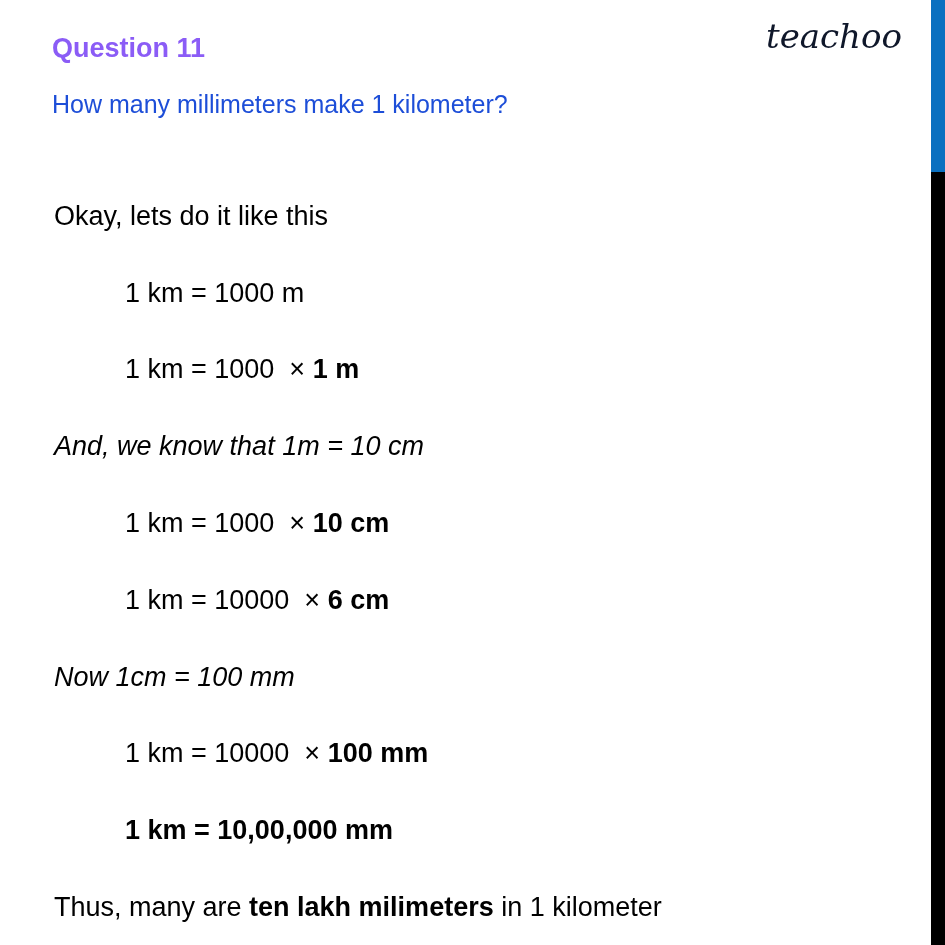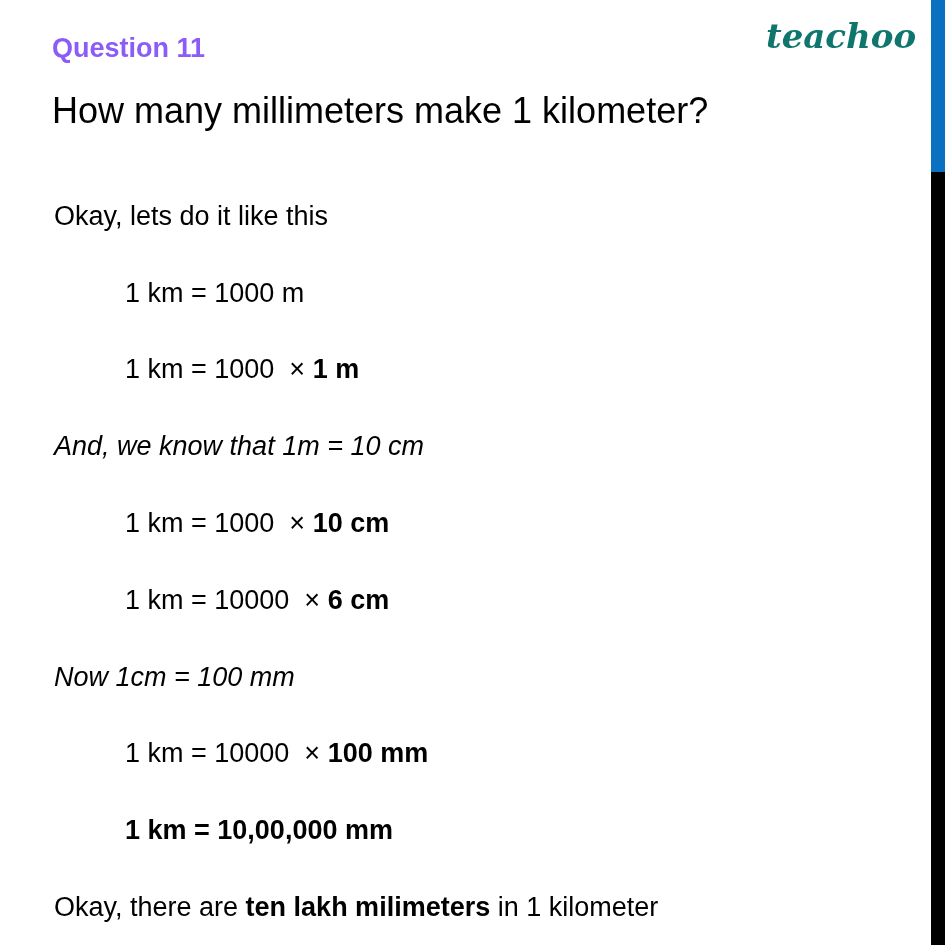--- a/index.html
+++ b/index.html
@@ -14,8 +14,8 @@
   .side-bar .black { position:absolute; top:172px; left:0; width:14px; height:773px; background:#000; }
   .logo {
     position:absolute; left:766px; top:16px;
-    font-family:"DejaVu Serif", serif; font-style:italic; font-weight:bold;
-    font-size:34px; letter-spacing:0px; color:#0f766e;
+    font-family:"DejaVu Serif", serif; font-style:italic; font-weight:normal;
+    font-size:34px; letter-spacing:0px; color:#0f172a;
   }
   .q-title {
     position:absolute; left:52px; top:33px;

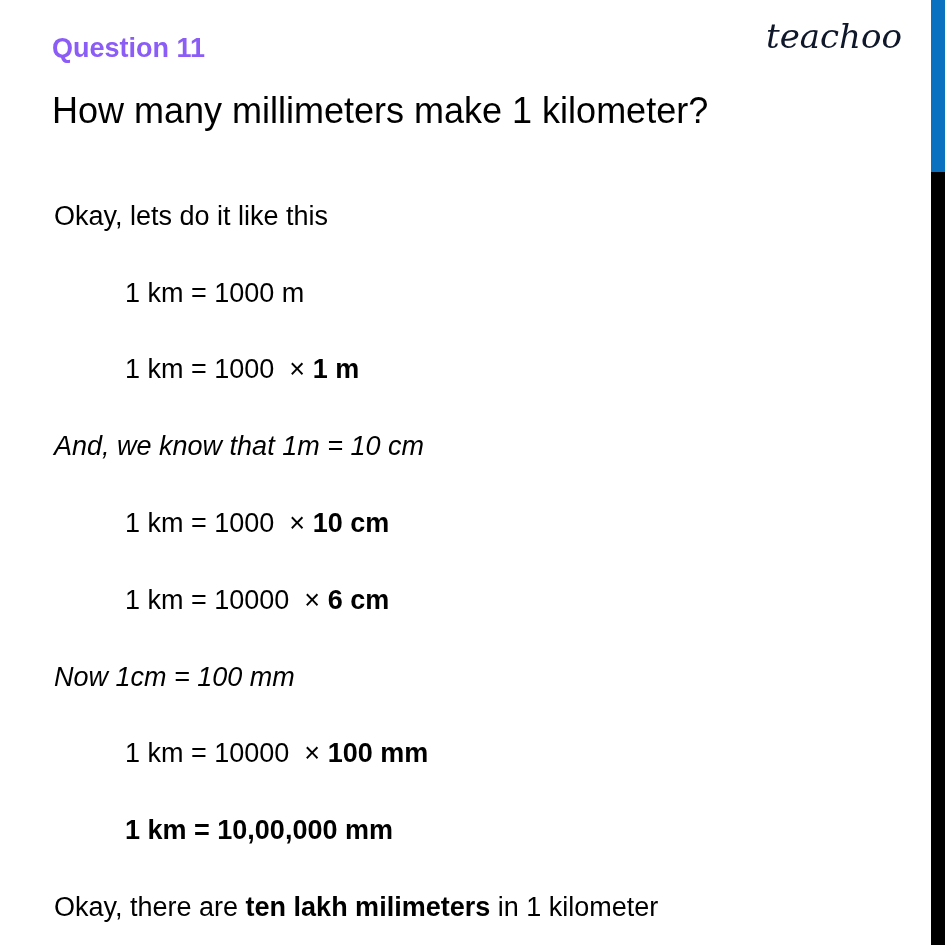--- a/index.html
+++ b/index.html
@@ -23,7 +23,7 @@
   }
   .q-text {
     position:absolute; left:52px; top:90px;
-    font-size:36px; color:#000000;
+    font-size:25px; color:#1d4ed8;
   }
   .line {
     position:absolute; font-size:27px; white-space:pre; color:#000;

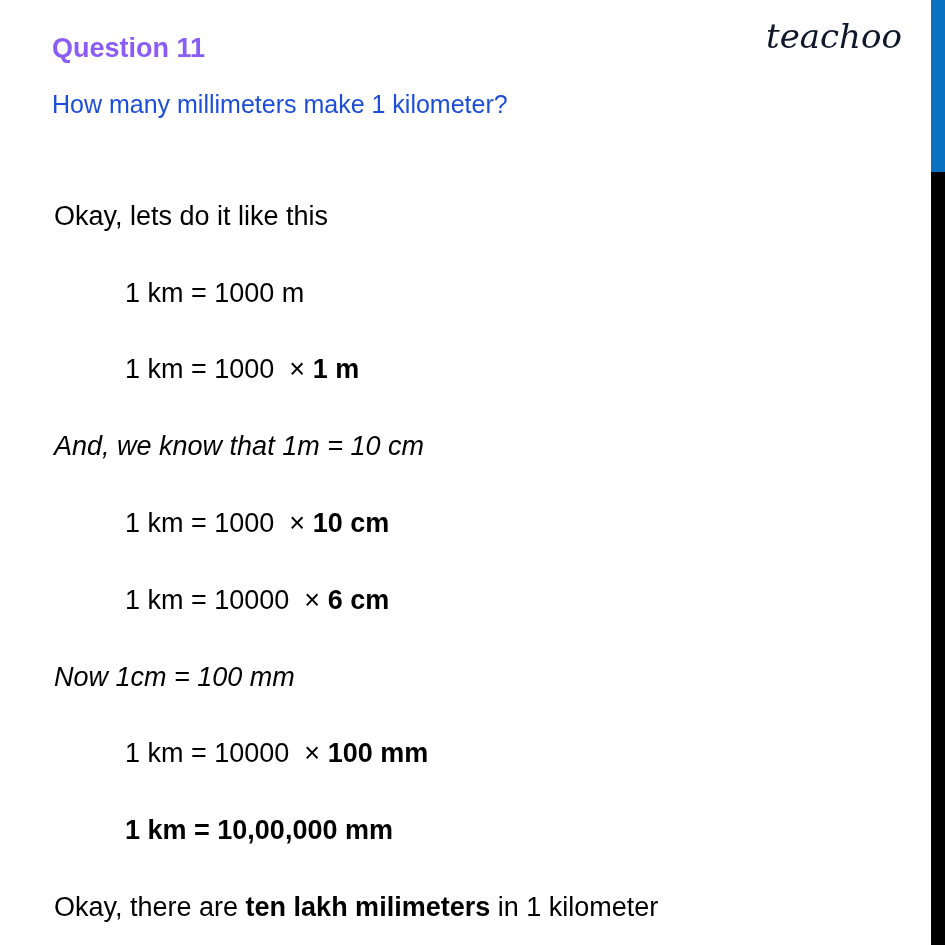--- a/index.html
+++ b/index.html
@@ -64,6 +64,6 @@
 
 <div class="line indent" style="top:815px;font-weight:bold">1 km = 10,00,000 mm</div>
 
-<div class="line flush" style="top:892px"><span>Okay, there are </span><b>ten lakh milimeters</b><span> in 1 kilometer</span></div>
+<div class="line flush" style="top:892px"><span>Thus, many are </span><b>ten lakh milimeters</b><span> in 1 kilometer</span></div>
 
 </body></html>

